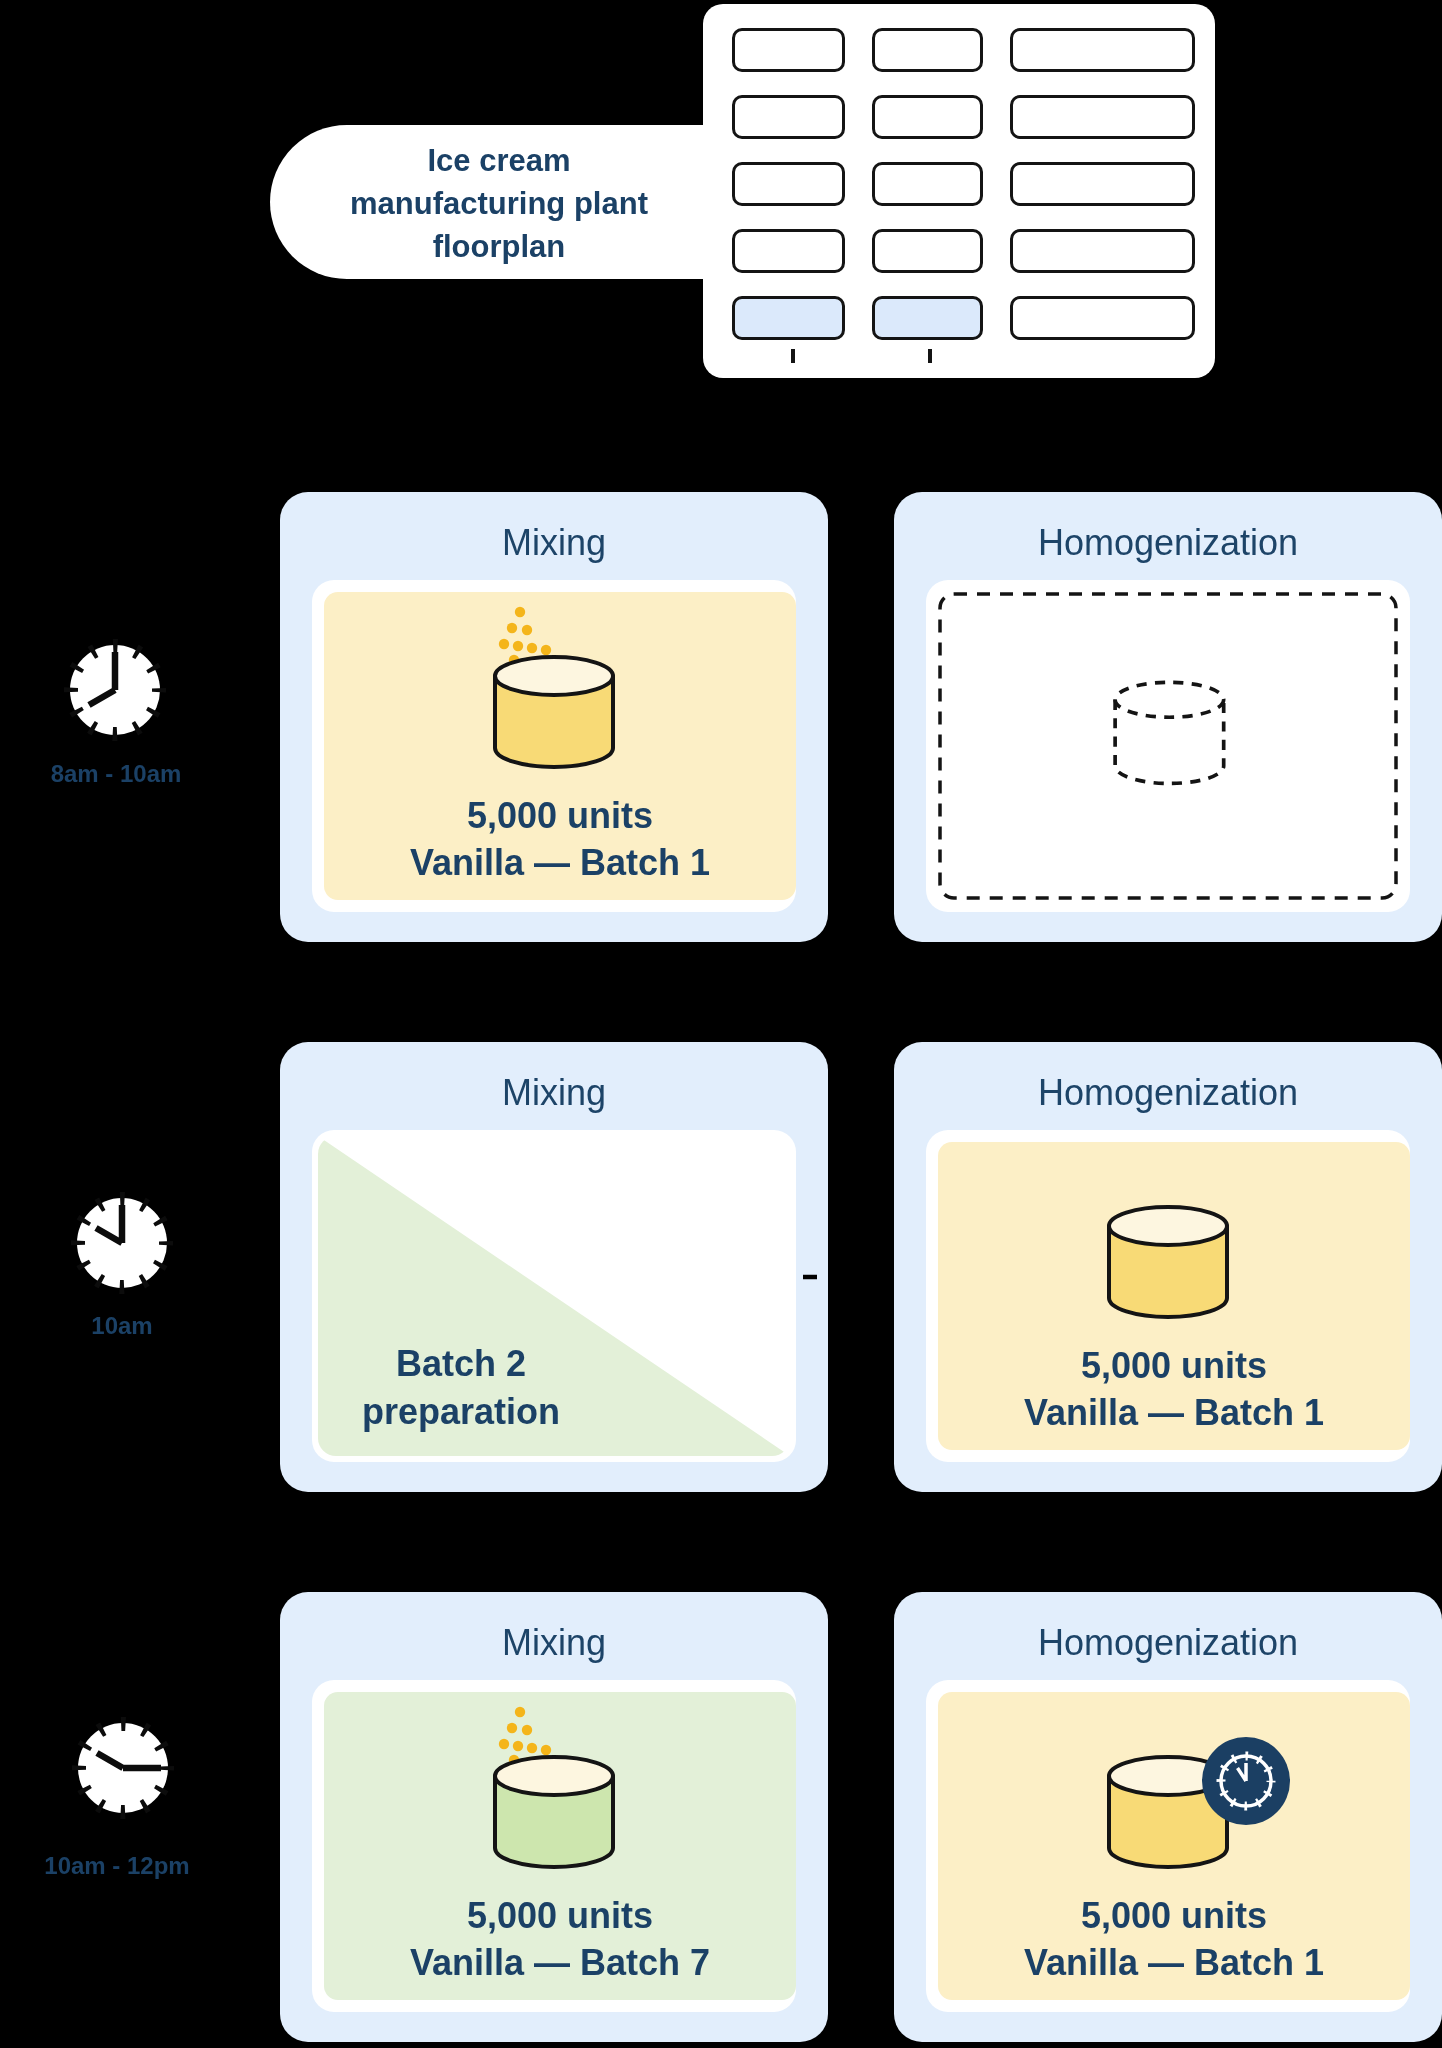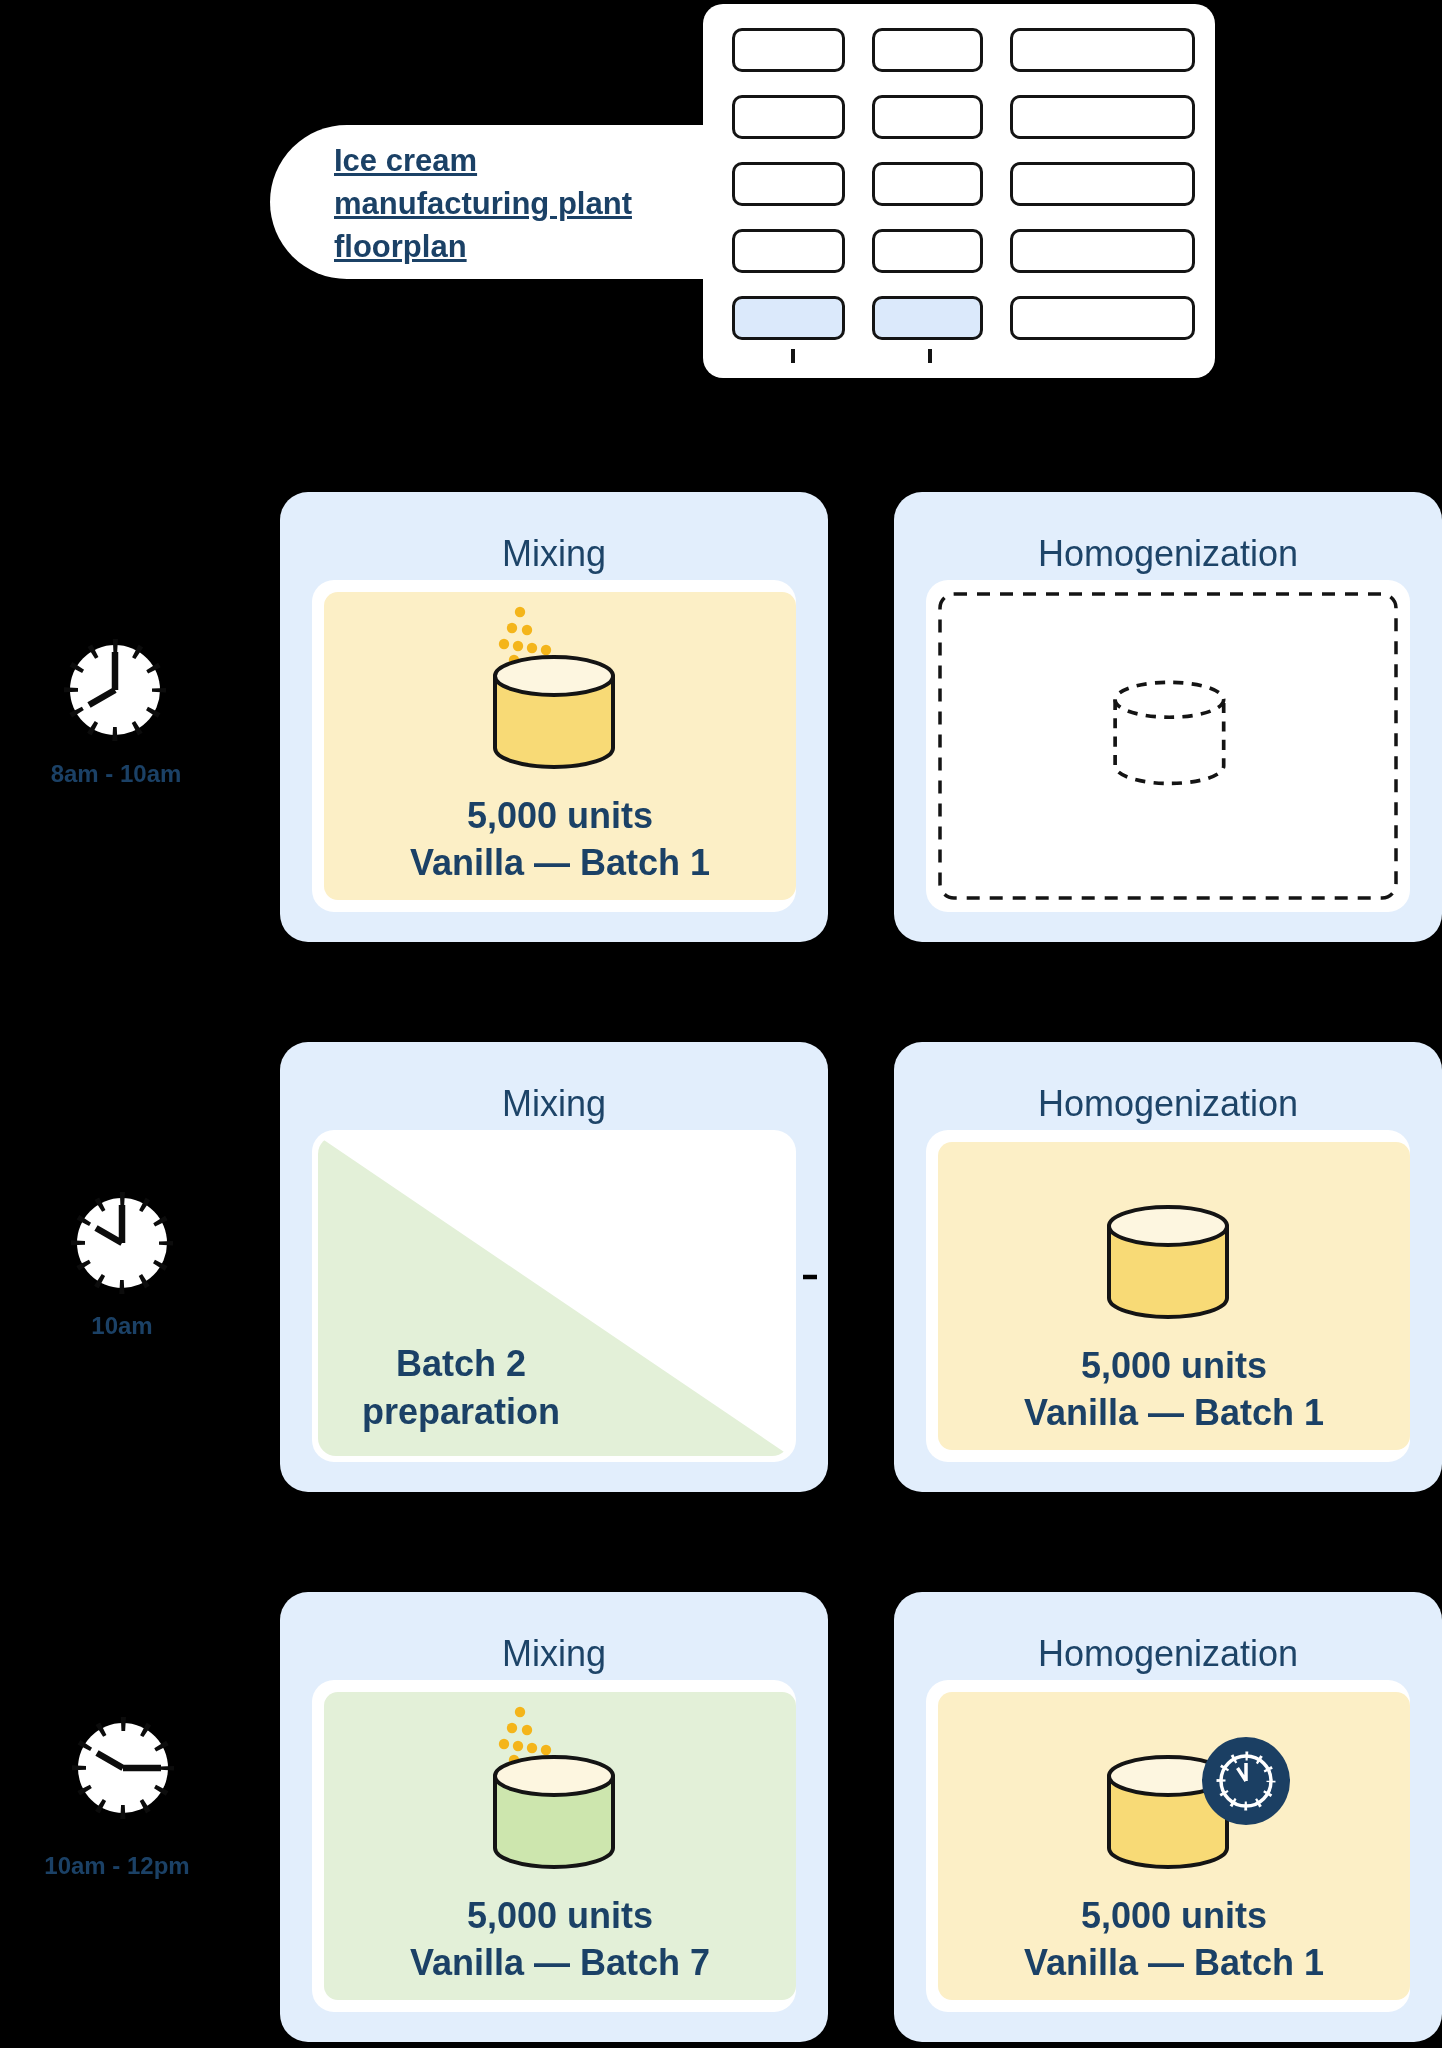--- a/index.html
+++ b/index.html
@@ -9,8 +9,8 @@
   
   .pill{position:absolute;left:270px;top:125px;width:440px;height:154px;background:#fff;
         border-radius:80px 0 0 80px;}
-  .pill-text{position:absolute;inset:0;padding:14px 46px 12px 64px;text-align:left;
-        font-size:31px;line-height:43px;font-weight:700;color:var(--navy,#1b4166);text-decoration:underline;}
+  .pill-text{position:absolute;inset:0;padding:14px 46px 12px 64px;text-align:center;
+        font-size:31px;line-height:43px;font-weight:700;color:var(--navy,#1b4166);}
   .fp-panel{position:absolute;left:703px;top:4px;width:512px;height:374px;background:#fff;border-radius:20px;}
   .fp-grid{position:absolute;left:29px;top:24px;display:grid;
         grid-template-columns:113px 111px 185px;grid-auto-rows:44px;column-gap:27px;row-gap:23px;}

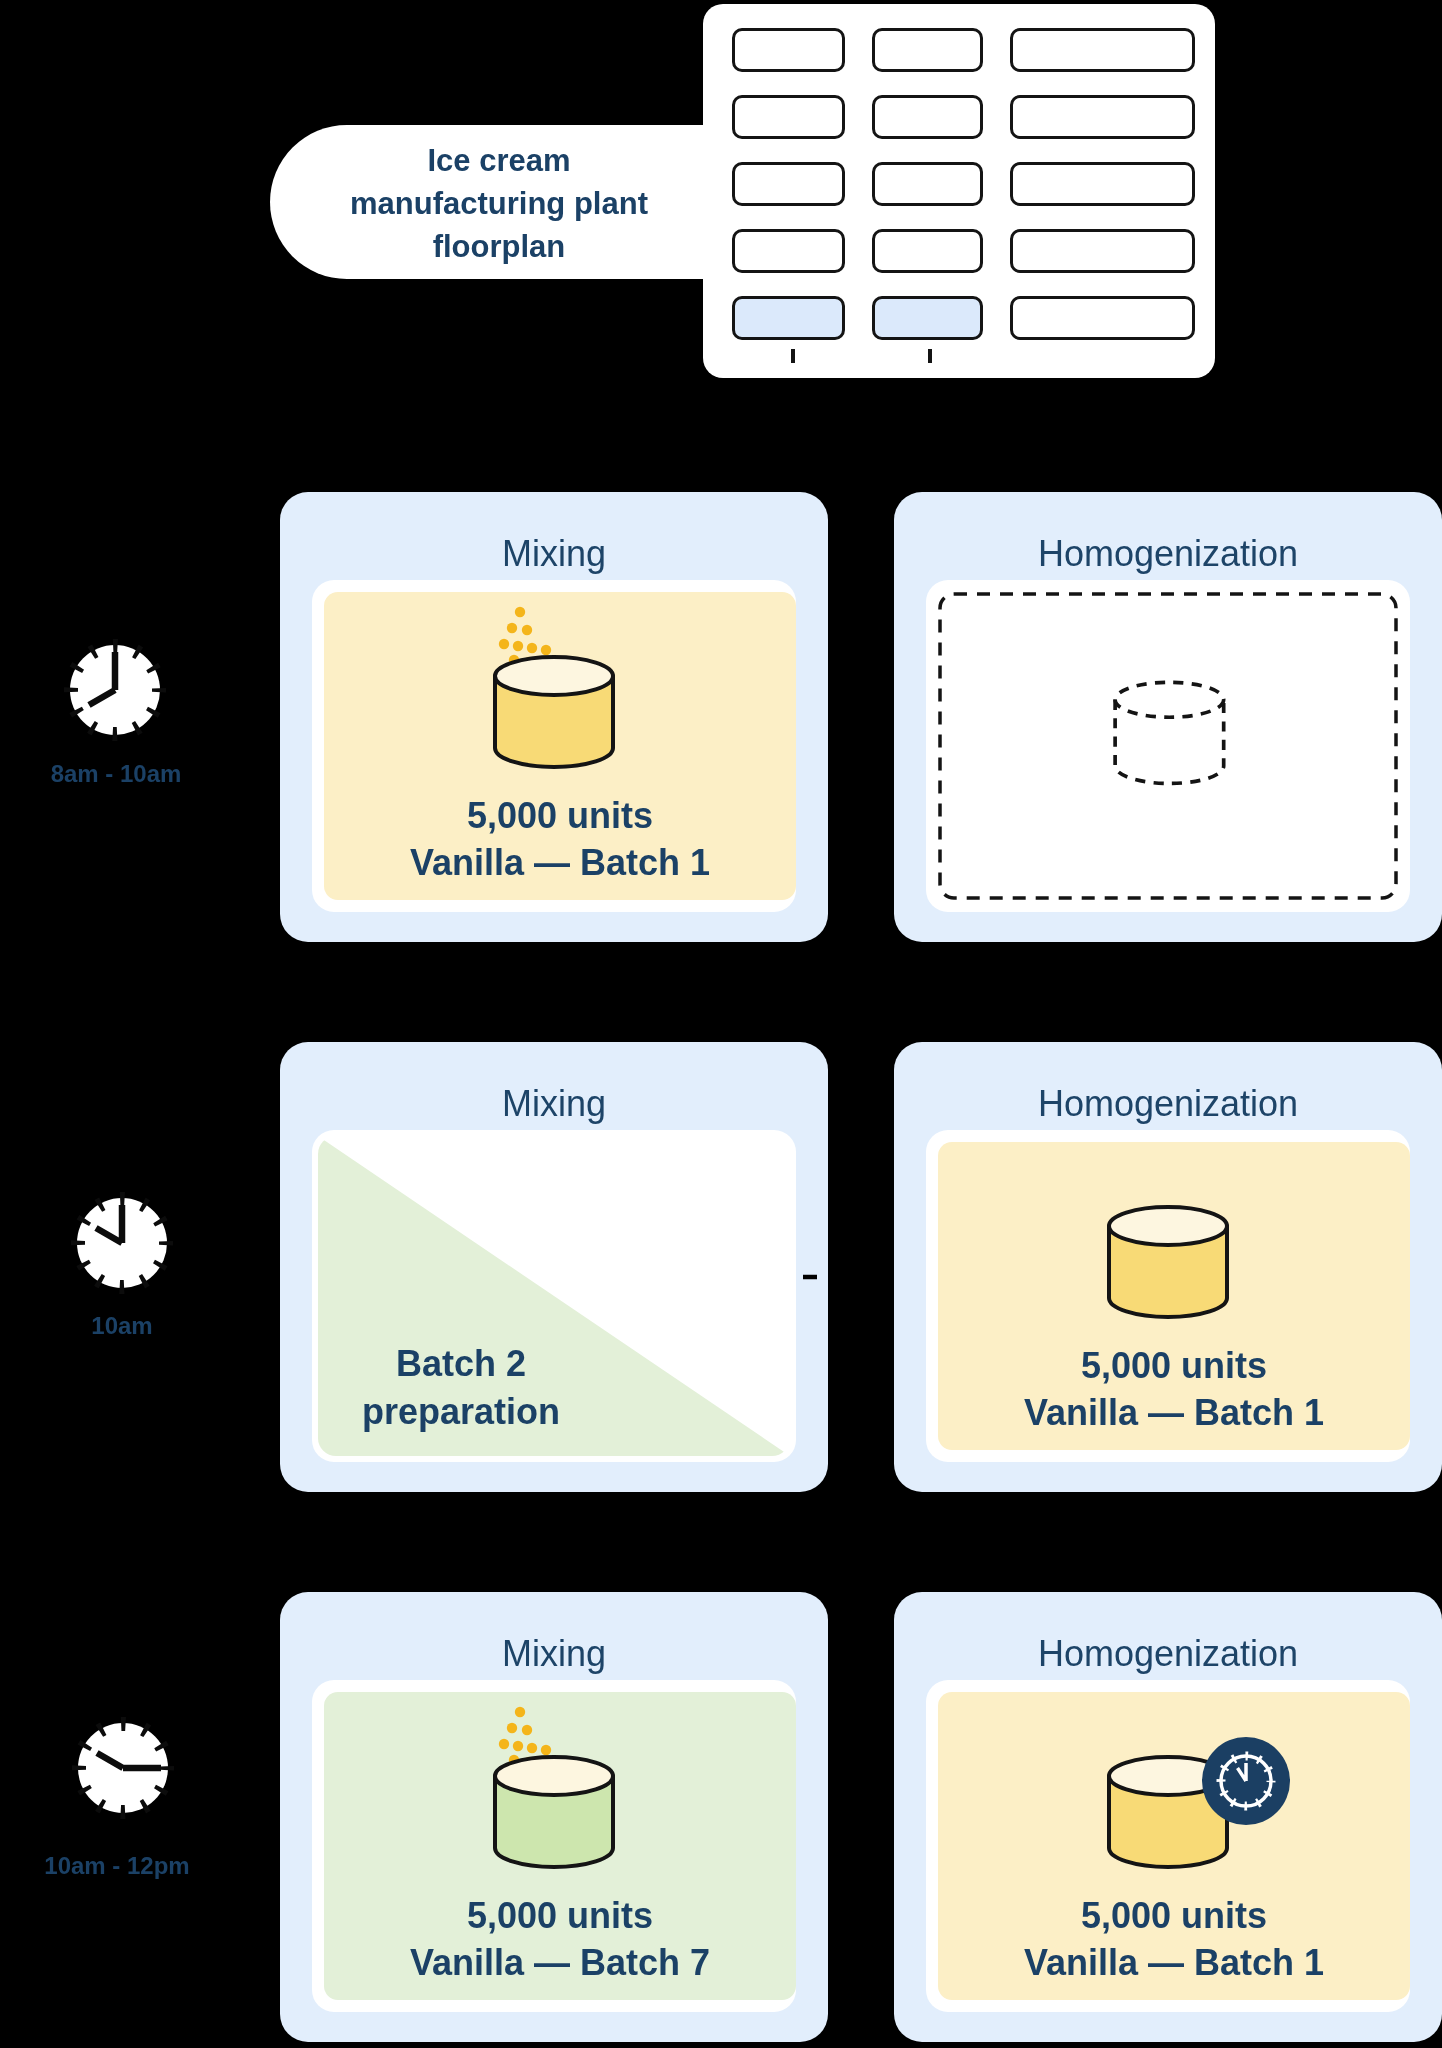--- a/index.html
+++ b/index.html
@@ -25,7 +25,7 @@
 
   
   .card{position:absolute;width:548px;height:450px;background:var(--card-blue,#e2eefc);border-radius:28px;}
-  .card-title{margin:15px;padding-top:26px;text-align:center;font-size:36px;font-weight:400;
+  .card-title{margin:4px;padding-top:26px;text-align:center;font-size:36px;font-weight:400;
         color:var(--navy-header,#1d4468);}
   .inner{position:absolute;left:32px;top:88px;width:484px;height:332px;background:#fff;border-radius:22px;}
   .panel{position:absolute;left:12px;top:12px;width:460px;height:308px;border-radius:14px;padding-left:12px;}

